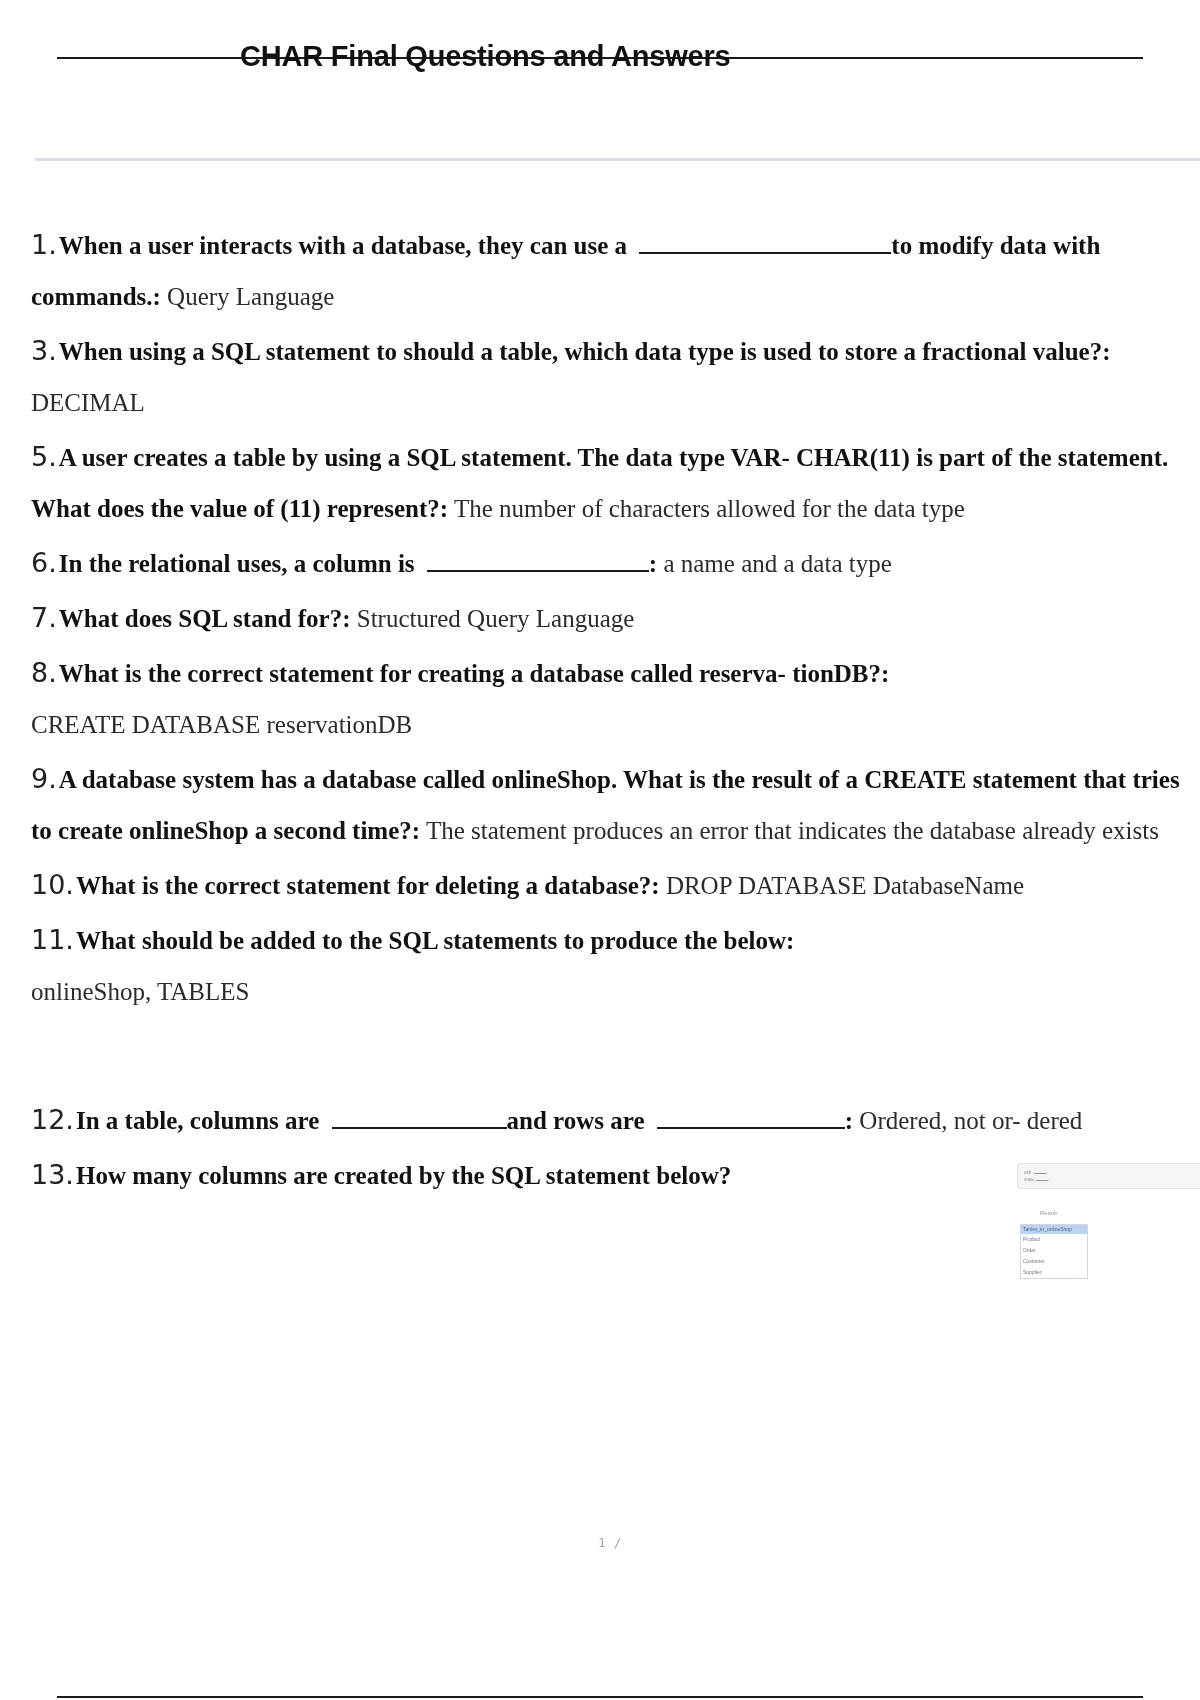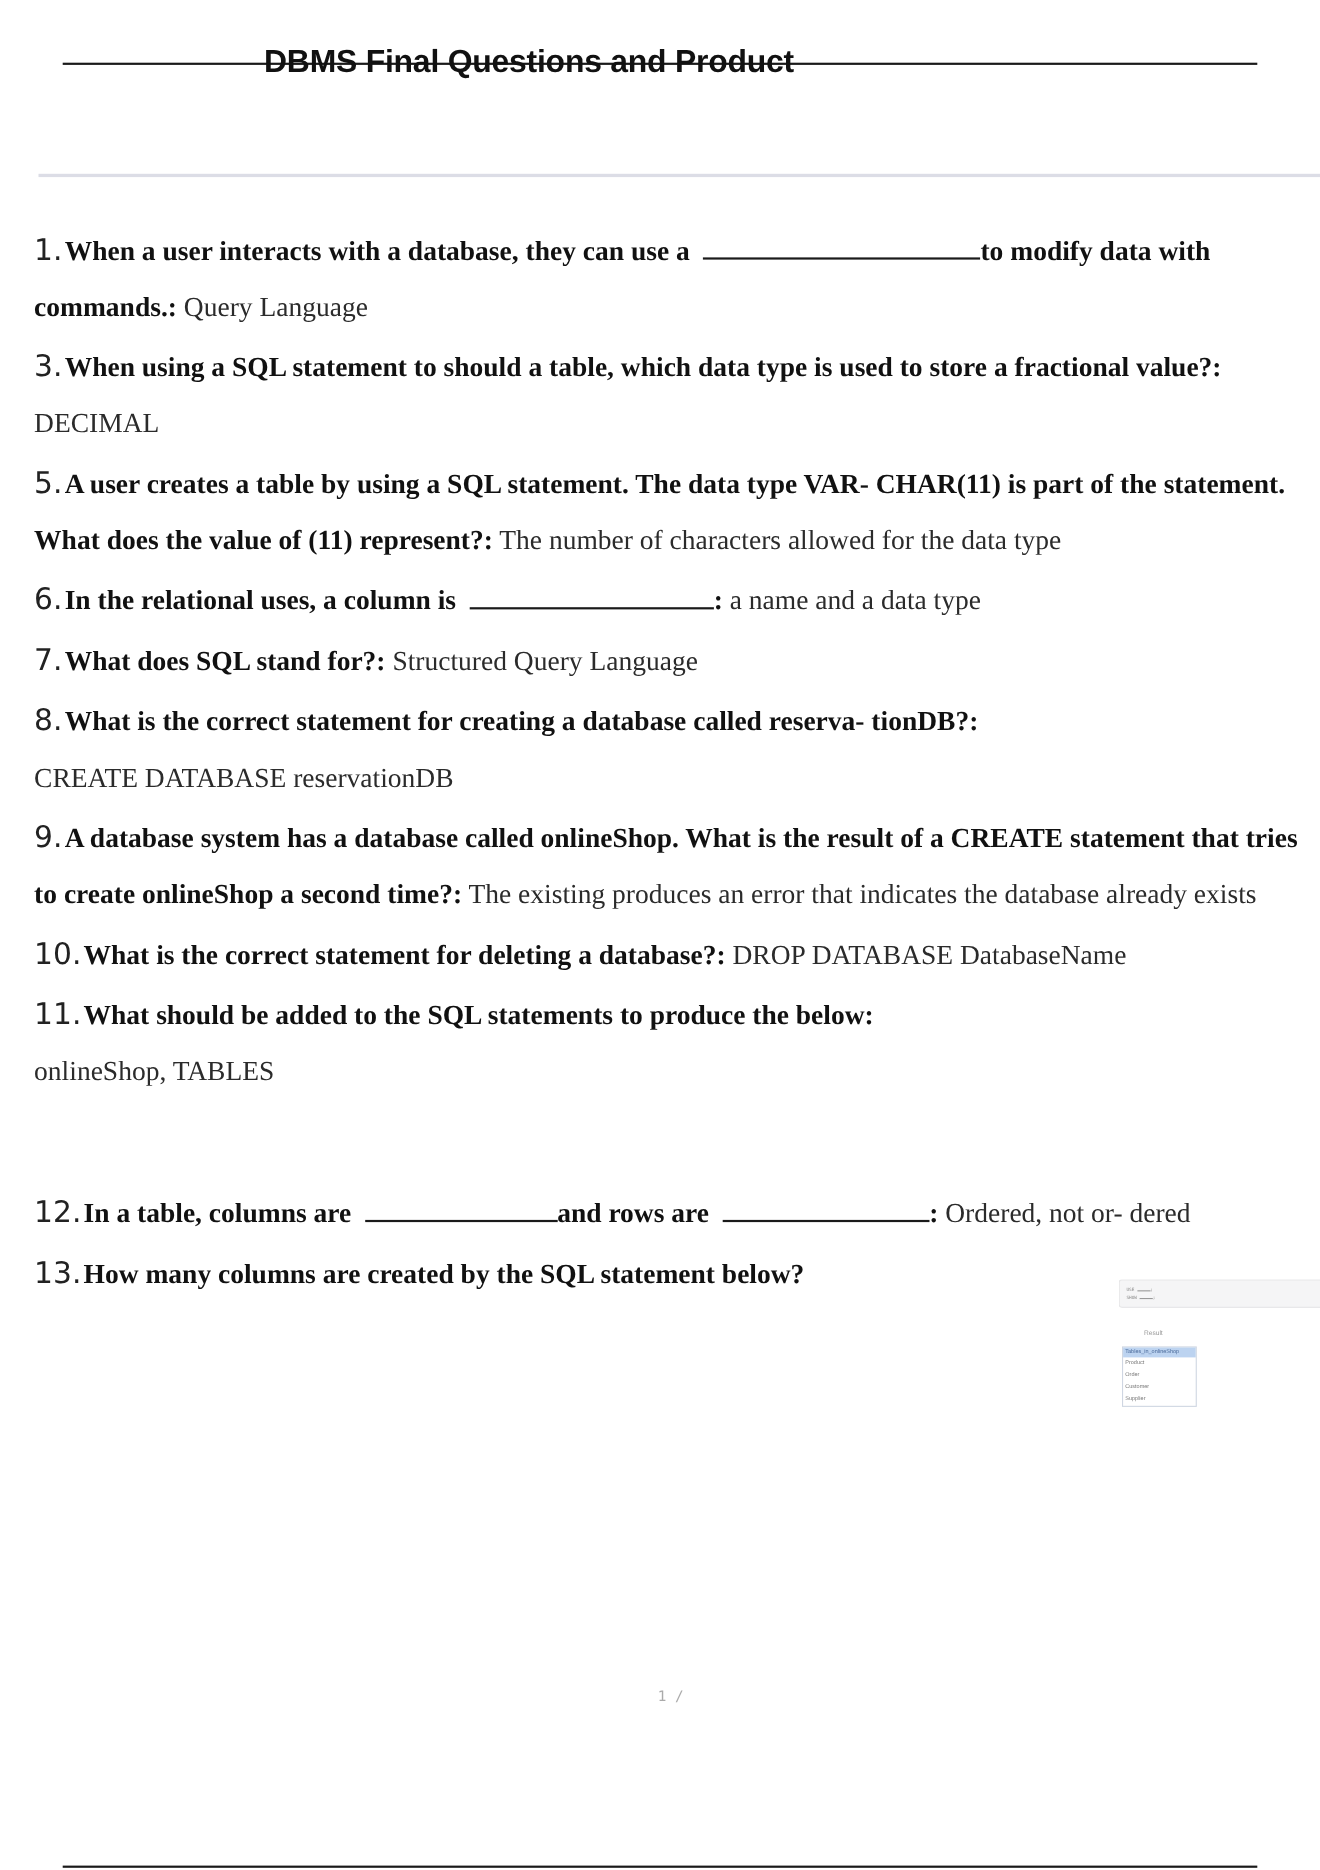--- a/index.html
+++ b/index.html
@@ -66,7 +66,7 @@
 <body>
 
 <div class="top-rule"></div>
-<div class="doc-title">DBMS Final Questions and Product</div>
+<div class="doc-title">CHAR Final Questions and Answers</div>
 <div class="sep-rule"></div>
 
 <div class="qa-list">

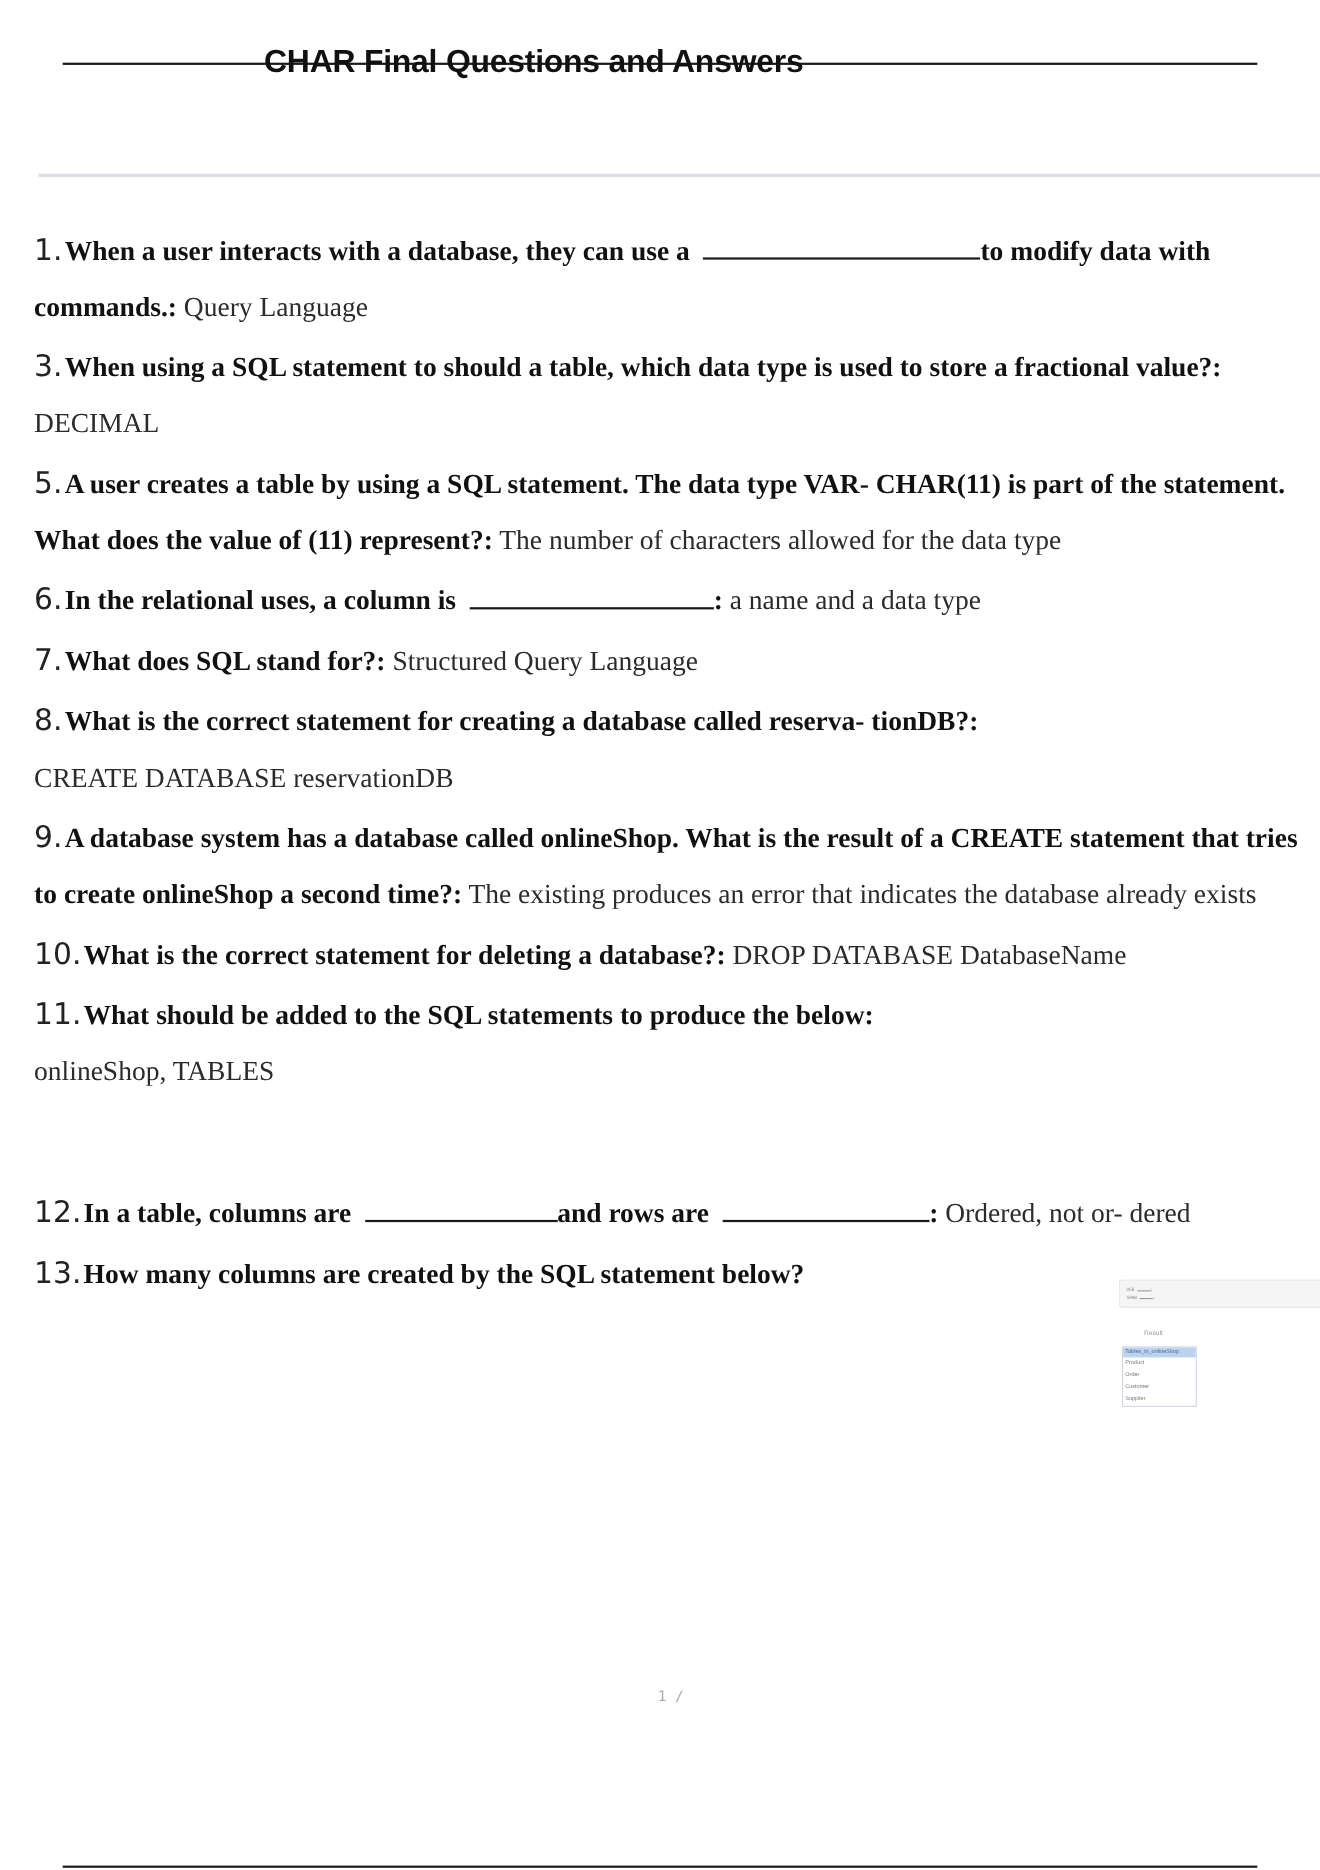--- a/index.html
+++ b/index.html
@@ -14,7 +14,7 @@
   }
   .sep-rule { position: absolute; left: 35px; top: 158px; width: 1165px; height: 3px; background: #dcdde6; }
 
-  .qa-list { position: absolute; left: 31px; top: 202px; width: 1169px; }
+  .qa-list { position: absolute; left: 31px; top: 219px; width: 1169px; }
   .qa-item {
     font-size: 25px; line-height: 51px; margin-bottom: 3px;
     white-space: normal; word-spacing: 0px;

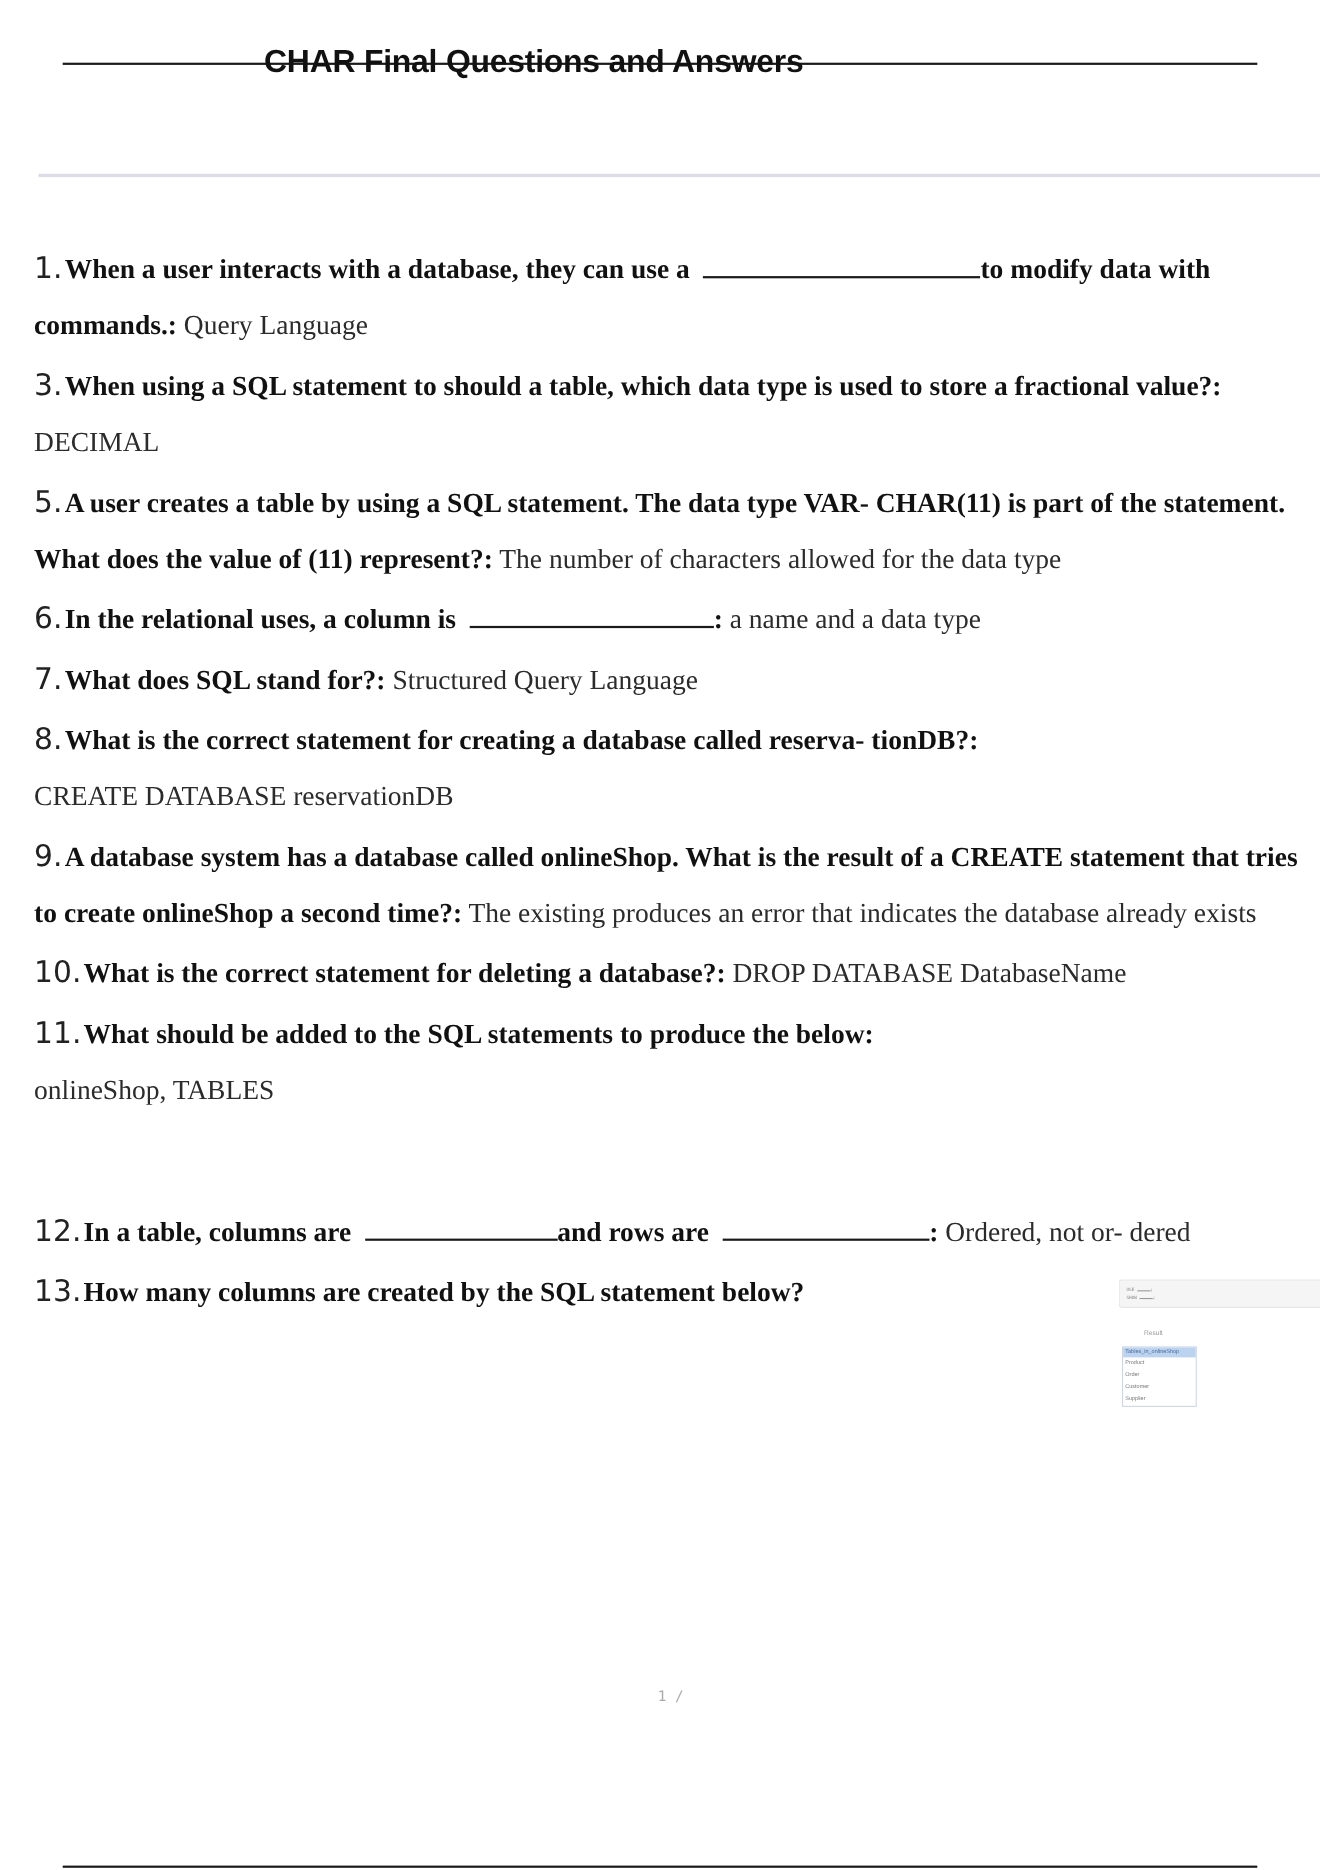--- a/index.html
+++ b/index.html
@@ -98,7 +98,7 @@
   </div>
 
   <div class="qa-item">
-    <span class="qa-num">9.</span><span class="qa-q">A database system has a database called onlineShop. What is the result of a CREATE statement that tries to create onlineShop a second time?:</span><span class="qa-a"> The existing produces an error that indicates the database already exists</span>
+    <span class="qa-num">9.</span><span class="qa-q">A database system has a database called onlineShop. What is the result of a CREATE statement that tries to create onlineShop a second time?:</span><span class="qa-a"> The statement produces an error that indicates the database already exists</span>
   </div>
 
   <div class="qa-item">

